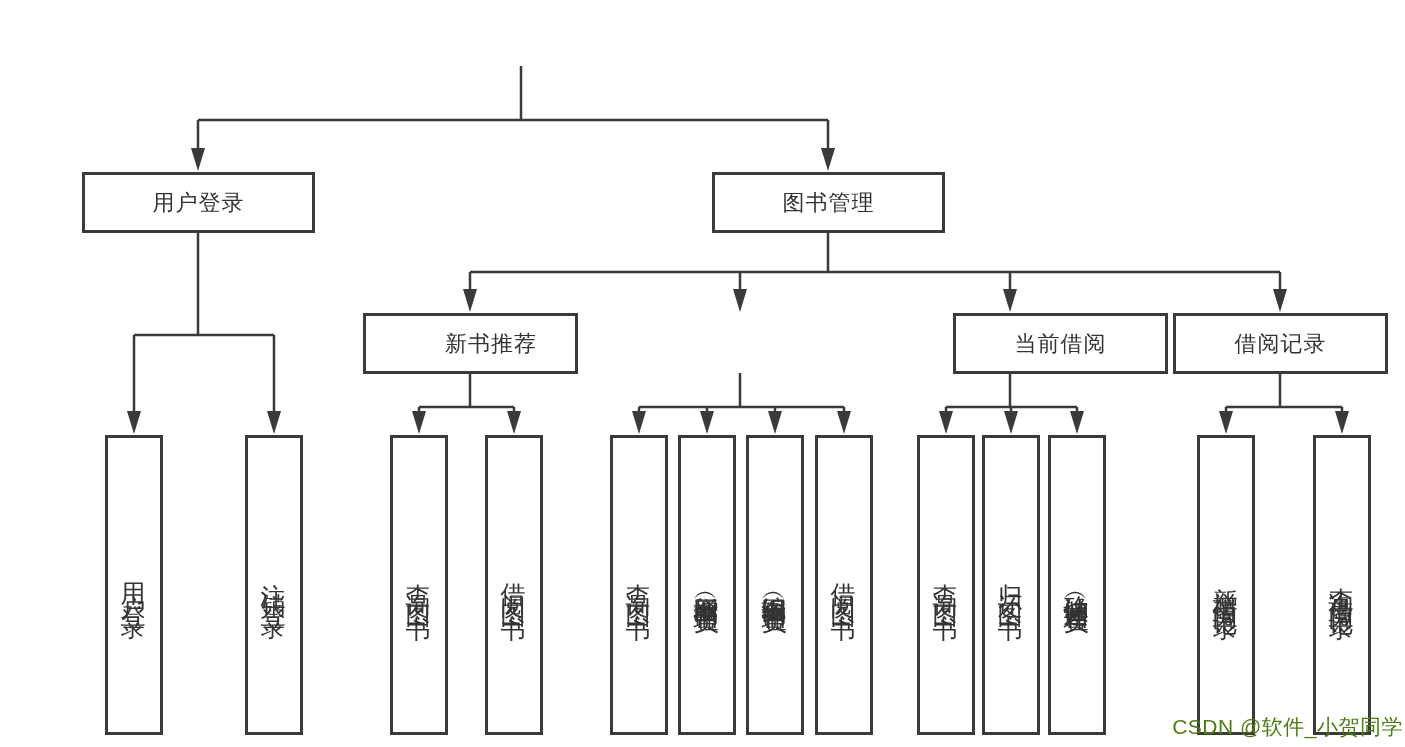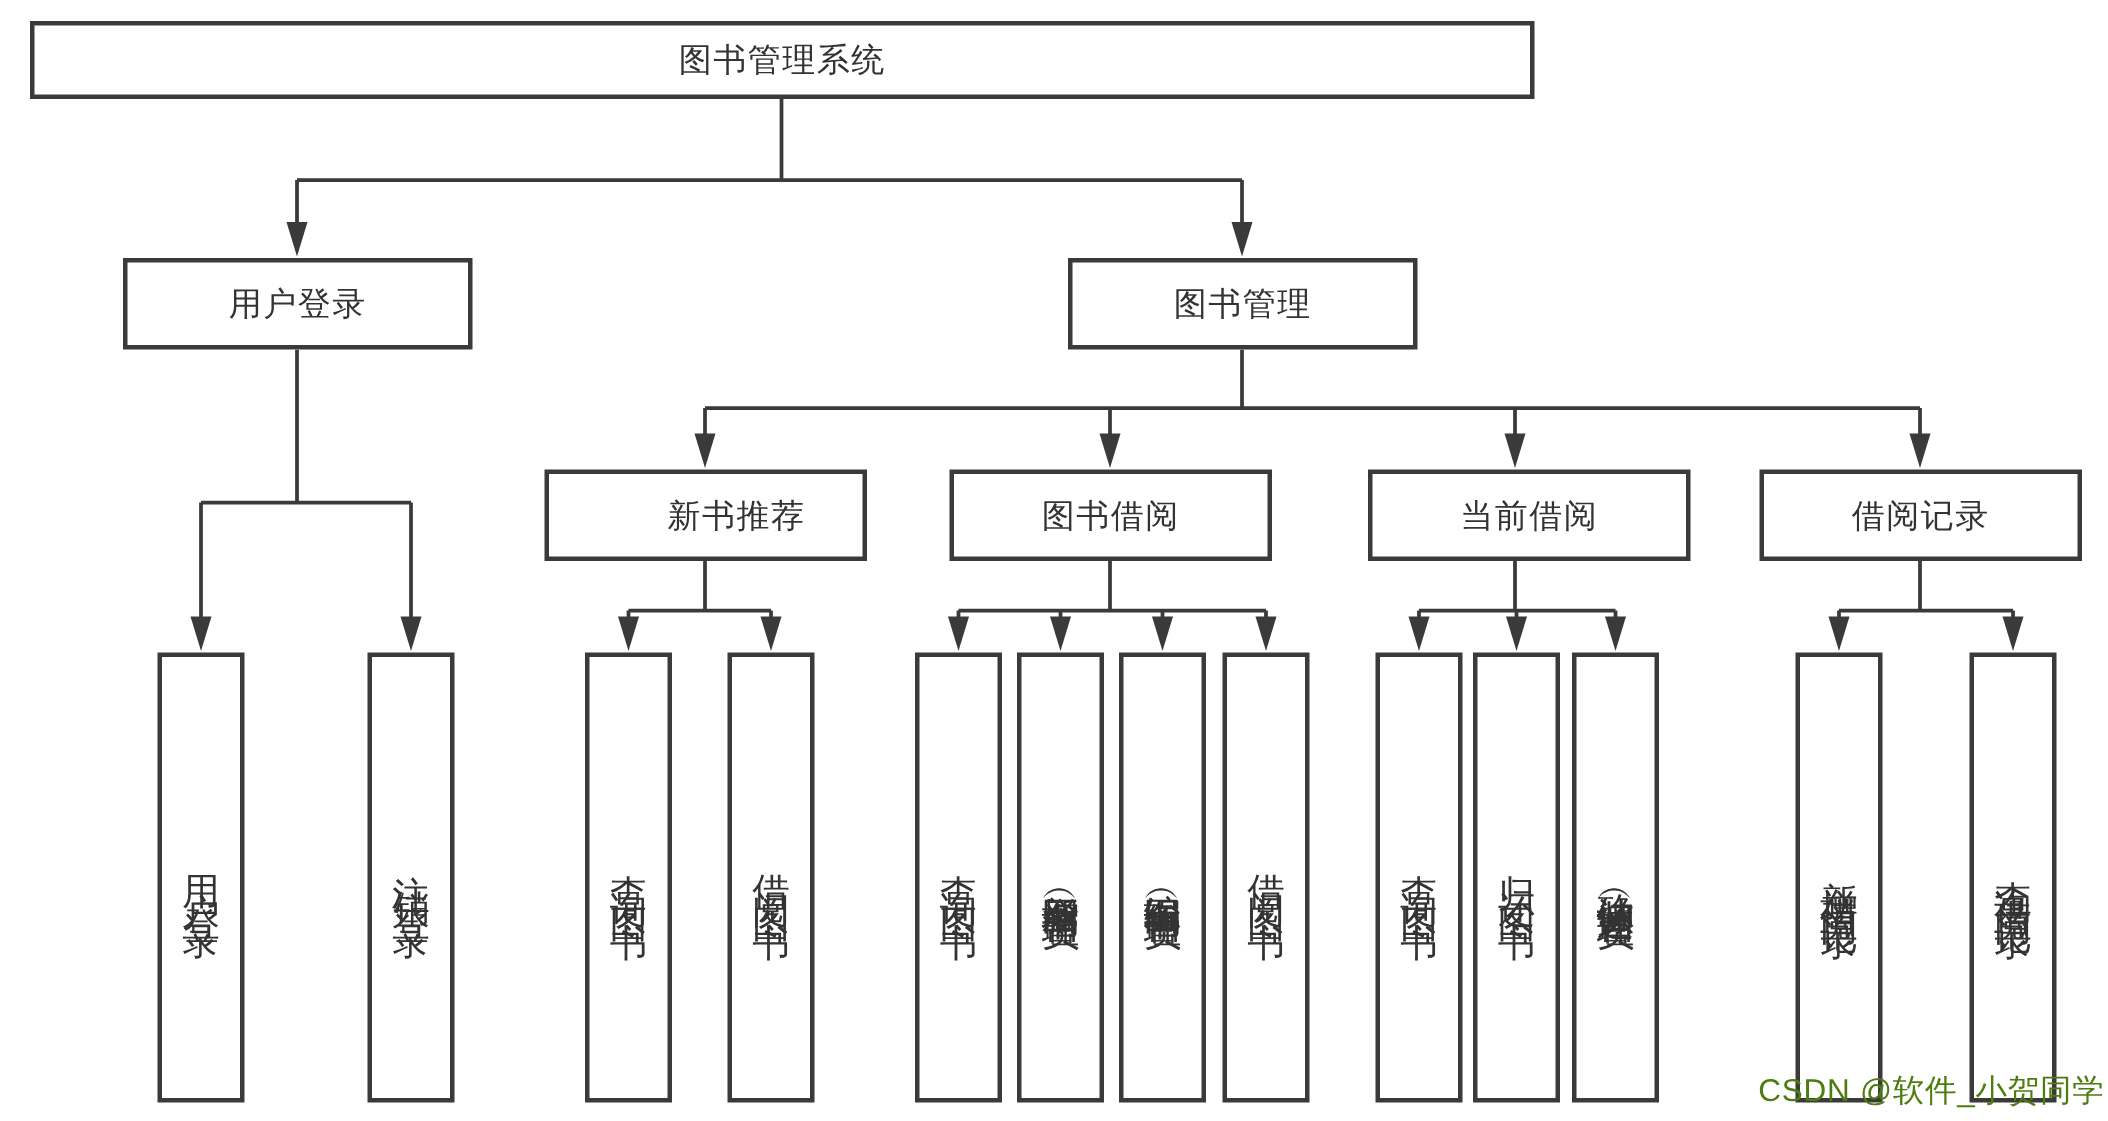--- a/index.html
+++ b/index.html
@@ -82,7 +82,6 @@
     </g>
   </svg>
 
-  <div class="node hbox root">图书管理系统</div>
 
   <div class="node hbox lvl2" style="left:82px;">用户登录</div>
   <div class="node hbox lvl2" style="left:712px;">图书管理</div>

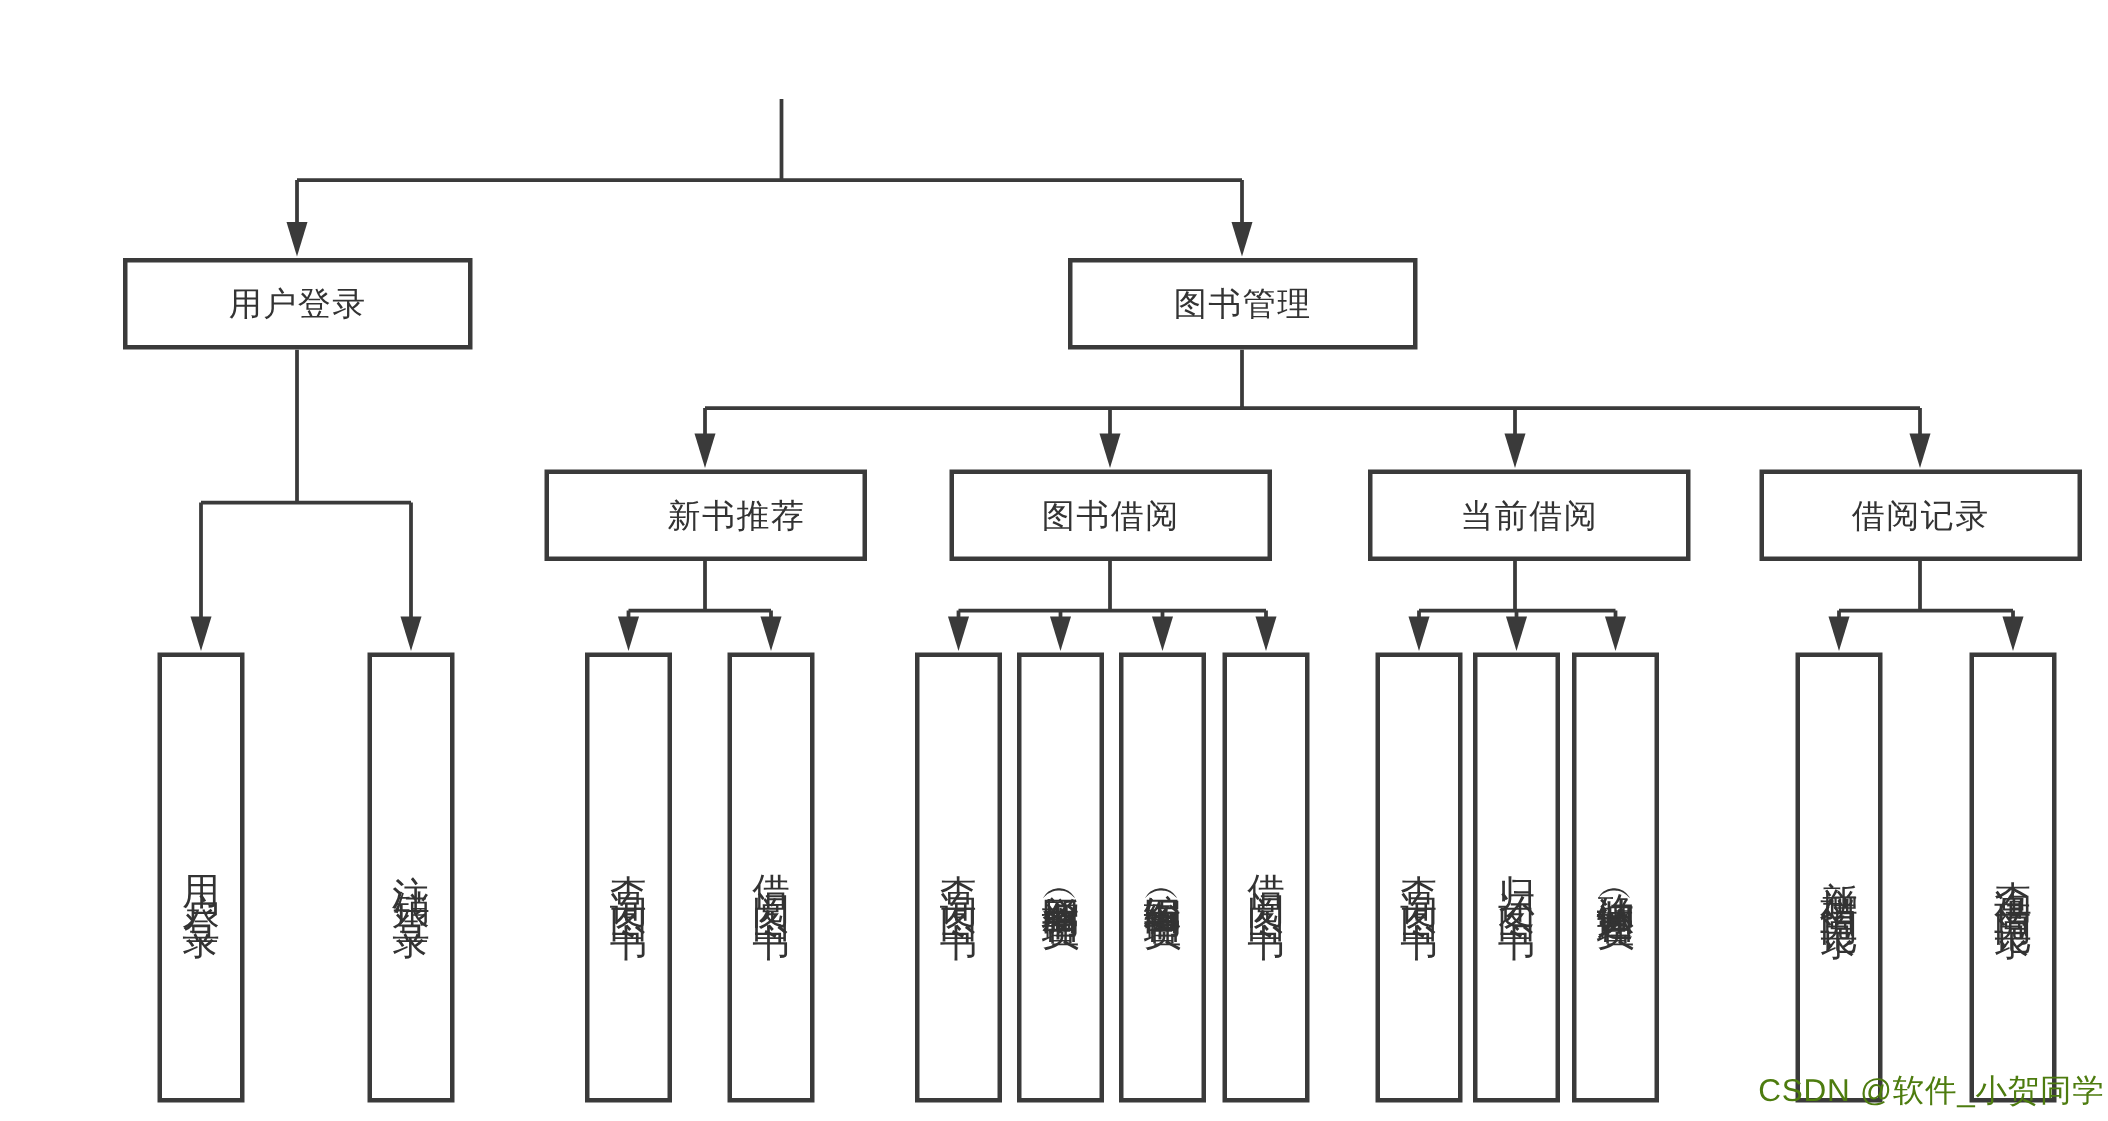--- a/index.html
+++ b/index.html
@@ -87,7 +87,6 @@
   <div class="node hbox lvl2" style="left:712px;">图书管理</div>
 
   <div class="node hbox lvl3" style="left:363px;padding-left:41px;">新书推荐</div>
-  <div class="node hbox lvl3" style="left:633px;">图书借阅</div>
   <div class="node hbox lvl3" style="left:912px;">当前借阅</div>
   <div class="node hbox lvl3" style="left:1173px;text-align:center;">借阅记录</div>
 

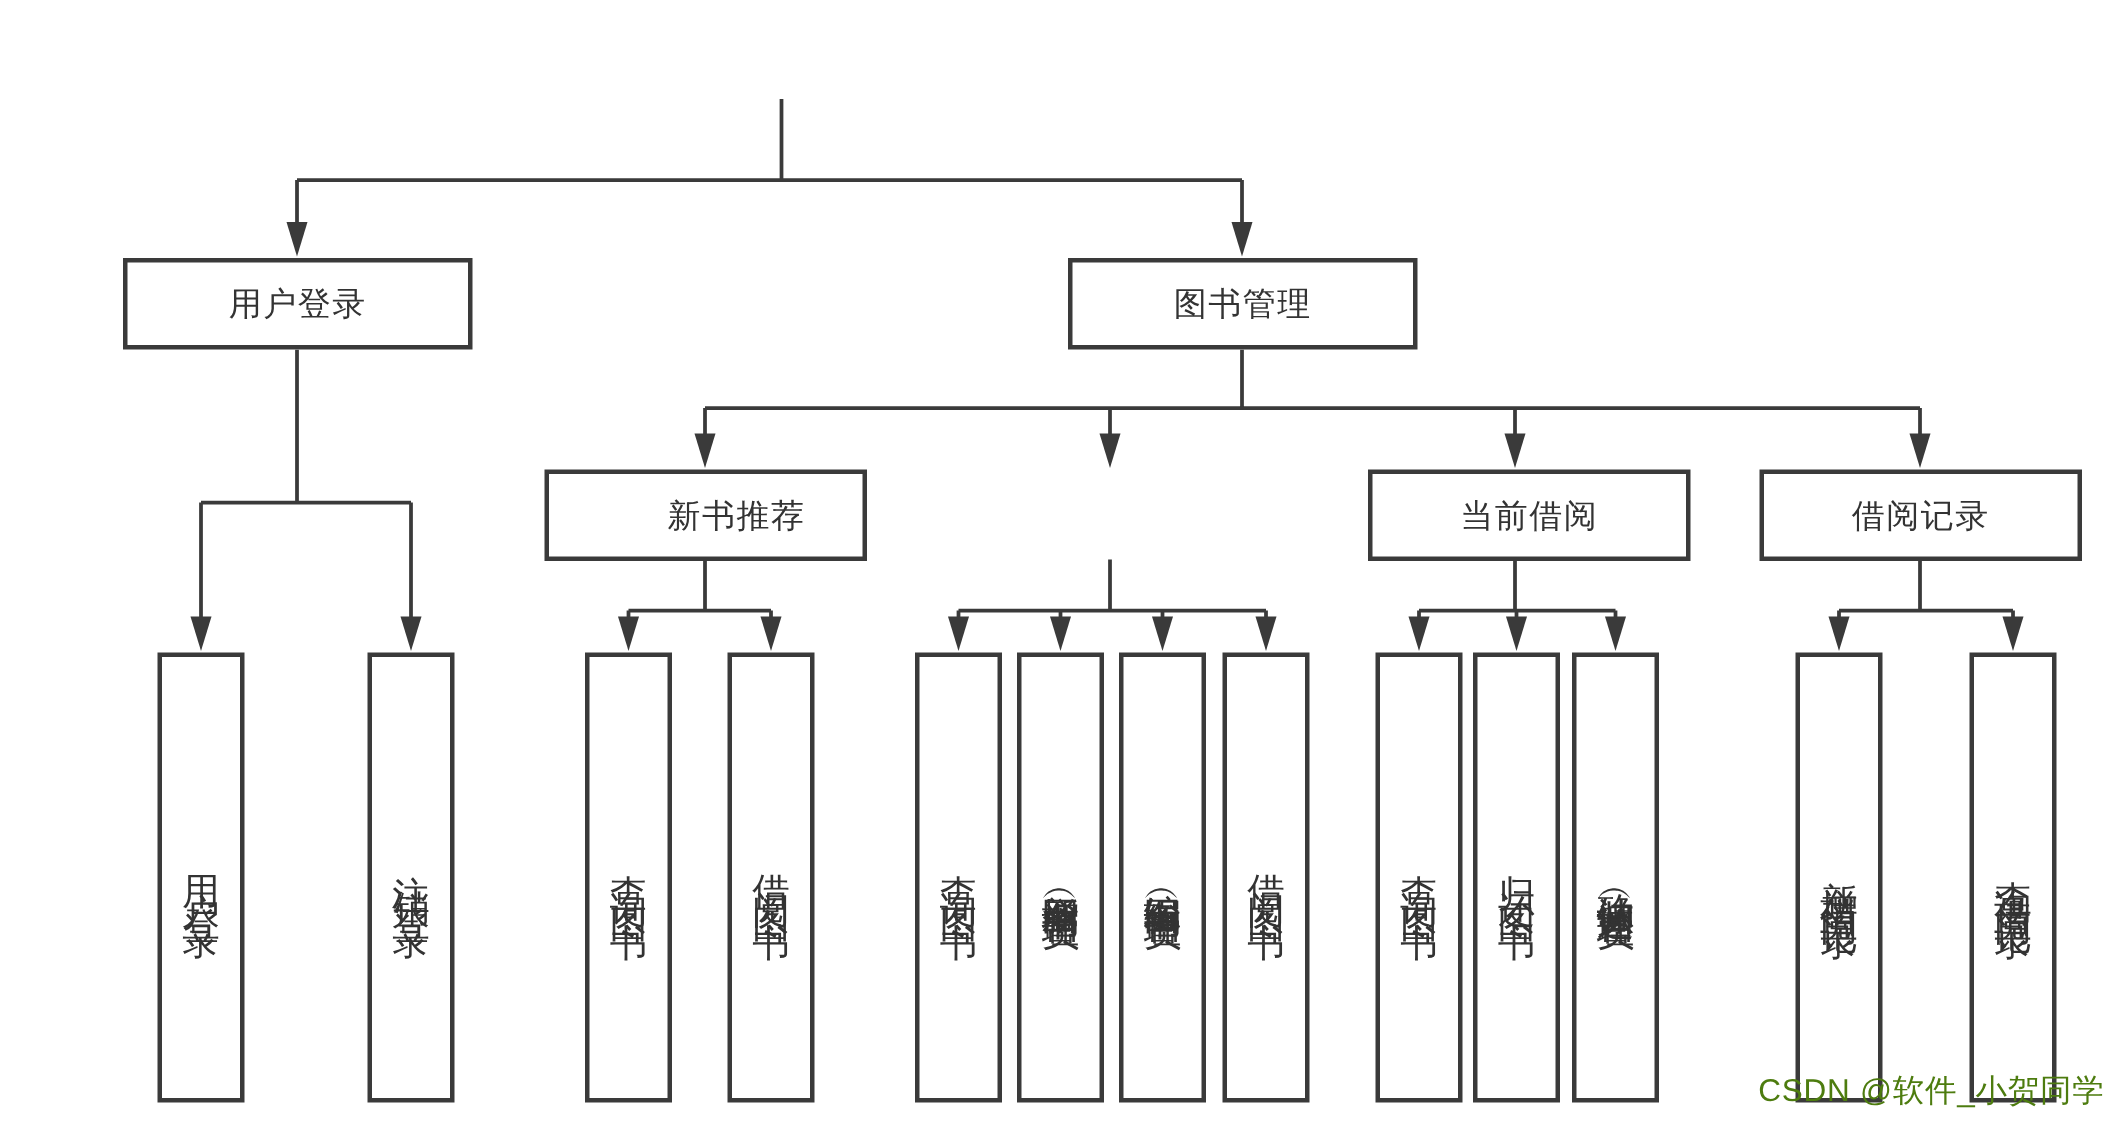--- a/index.html
+++ b/index.html
@@ -87,7 +87,7 @@
   <div class="node hbox lvl2" style="left:712px;">图书管理</div>
 
   <div class="node hbox lvl3" style="left:363px;padding-left:41px;">新书推荐</div>
-  <div class="node hbox lvl3" style="left:912px;">当前借阅</div>
+  <div class="node hbox lvl3" style="left:953px;">当前借阅</div>
   <div class="node hbox lvl3" style="left:1173px;text-align:center;">借阅记录</div>
 
   <div class="node vbox" style="left:105px;">用户登录</div>

